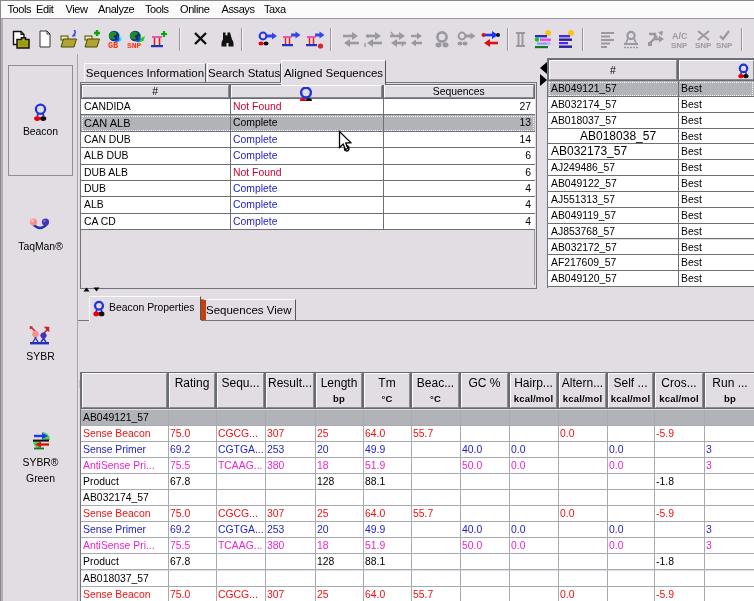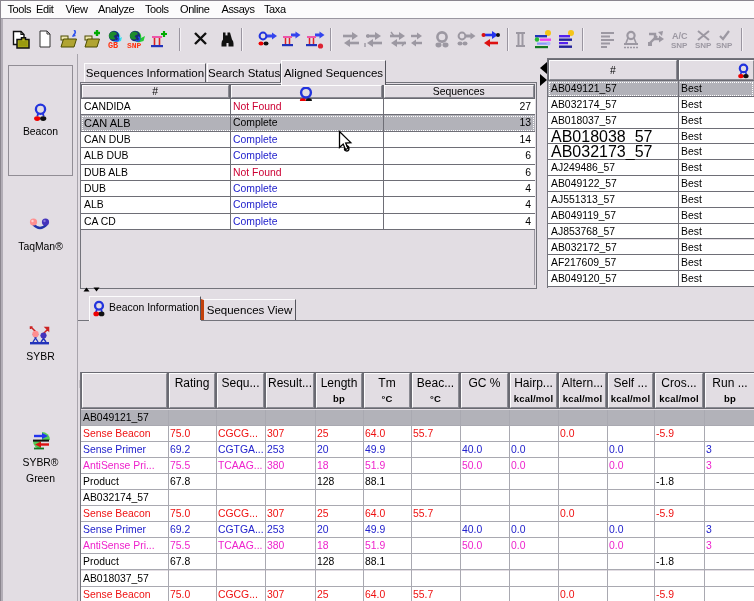--- a/index.html
+++ b/index.html
@@ -381,7 +381,7 @@
 <div class="a" style="left:551px;top:112.7px;font-size:10.4px;line-height:15.85px;color:#000">AB018037_57</div>
 <div class="a" style="left:681px;top:112.7px;font-size:10.4px;line-height:15.85px;color:#000">Best</div>
 <div class="a" style="left:548px;top:128.55px;width:206px;height:15.85px;background:#fff;border-bottom:1px solid #6e6e76"></div>
-<div class="a" style="left:551px;top:128.55px;font-size:16px;line-height:15.85px;color:#000">AB018038_57</div>
+<div class="a" style="left:580px;top:128.55px;font-size:12px;line-height:15.85px;color:#000">AB018038_57</div>
 <div class="a" style="left:681px;top:128.55px;font-size:10.4px;line-height:15.85px;color:#000">Best</div>
 <div class="a" style="left:548px;top:144.4px;width:206px;height:15.85px;background:#fff;border-bottom:1px solid #6e6e76"></div>
 <div class="a" style="left:551px;top:144.4px;font-size:16px;line-height:15.85px;color:#000">AB032173_57</div>

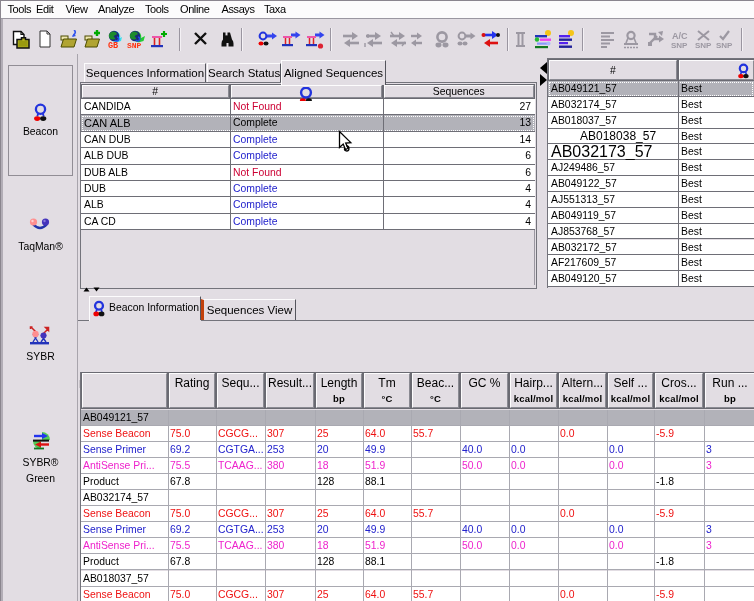--- a/index.html
+++ b/index.html
@@ -384,7 +384,7 @@
 <div class="a" style="left:580px;top:128.55px;font-size:12px;line-height:15.85px;color:#000">AB018038_57</div>
 <div class="a" style="left:681px;top:128.55px;font-size:10.4px;line-height:15.85px;color:#000">Best</div>
 <div class="a" style="left:548px;top:144.4px;width:206px;height:15.85px;background:#fff;border-bottom:1px solid #6e6e76"></div>
-<div class="a" style="left:551px;top:144.4px;font-size:16px;line-height:15.85px;color:#000">AB032173_57</div>
+<div class="a" style="left:551px;top:144.4px;font-size:12px;line-height:15.85px;color:#000">AB032173_57</div>
 <div class="a" style="left:681px;top:144.4px;font-size:10.4px;line-height:15.85px;color:#000">Best</div>
 <div class="a" style="left:548px;top:160.25px;width:206px;height:15.85px;background:#fff;border-bottom:1px solid #6e6e76"></div>
 <div class="a" style="left:551px;top:160.25px;font-size:10.4px;line-height:15.85px;color:#000">AJ249486_57</div>

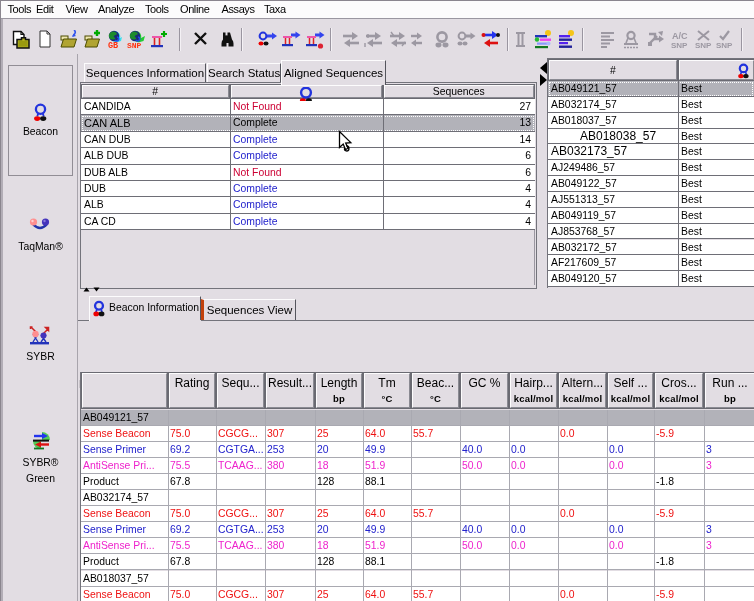--- a/index.html
+++ b/index.html
@@ -426,7 +426,7 @@
       <ellipse cx="8.9" cy="13.1" rx="2.7" ry="2.2" fill="#111"></ellipse>
     </svg>
   </div>
-<div class="a" style="left:109px;top:296px;font-size:10.4px;line-height:24px;z-index:6">Beacon Information</div>
+<div class="a" style="left:109px;top:296px;font-size:10.4px;line-height:24px;z-index:6">Beacon Properties</div>
 <div class="a" style="left:201px;top:299px;width:95px;height:21px;background:#e2dde3;border-top:1px solid #fdfcfd;border-left:3px solid #c2410c;border-right:1px solid #55555d;text-align:center;font-size:11.5px;line-height:21px;white-space:nowrap">Sequences View</div>
 <div class="a" style="left:78px;top:320px;width:676px;height:1px;background:#73737b"></div>
 <div class="a" style="left:89.5px;top:320px;width:111px;height:1px;background:#e2dde3;z-index:6"></div>

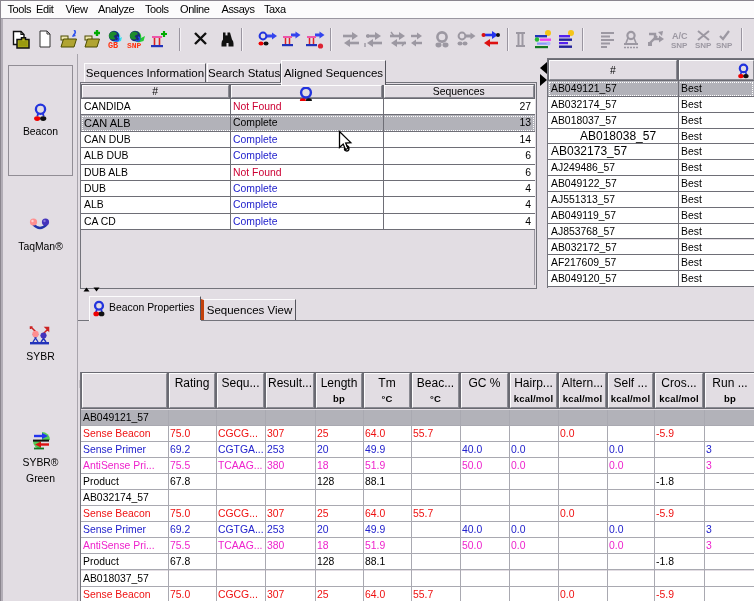--- a/index.html
+++ b/index.html
@@ -427,7 +427,7 @@
     </svg>
   </div>
 <div class="a" style="left:109px;top:296px;font-size:10.4px;line-height:24px;z-index:6">Beacon Properties</div>
-<div class="a" style="left:201px;top:299px;width:95px;height:21px;background:#e2dde3;border-top:1px solid #fdfcfd;border-left:3px solid #c2410c;border-right:1px solid #55555d;text-align:center;font-size:11.5px;line-height:21px;white-space:nowrap">Sequences View</div>
+<div class="a" style="left:201px;top:299px;width:95px;height:21px;background:#e2dde3;border-top:1px solid #fdfcfd;border-left:5px solid #c2410c;border-right:1px solid #55555d;font-size:11.5px;line-height:21px;white-space:nowrap">Sequences View</div>
 <div class="a" style="left:78px;top:320px;width:676px;height:1px;background:#73737b"></div>
 <div class="a" style="left:89.5px;top:320px;width:111px;height:1px;background:#e2dde3;z-index:6"></div>
 <div class="a" style="left:79px;top:378px;font-size:10.8px;color:#000">Result: Taxa Specific/Cross Species Beacon</div>

